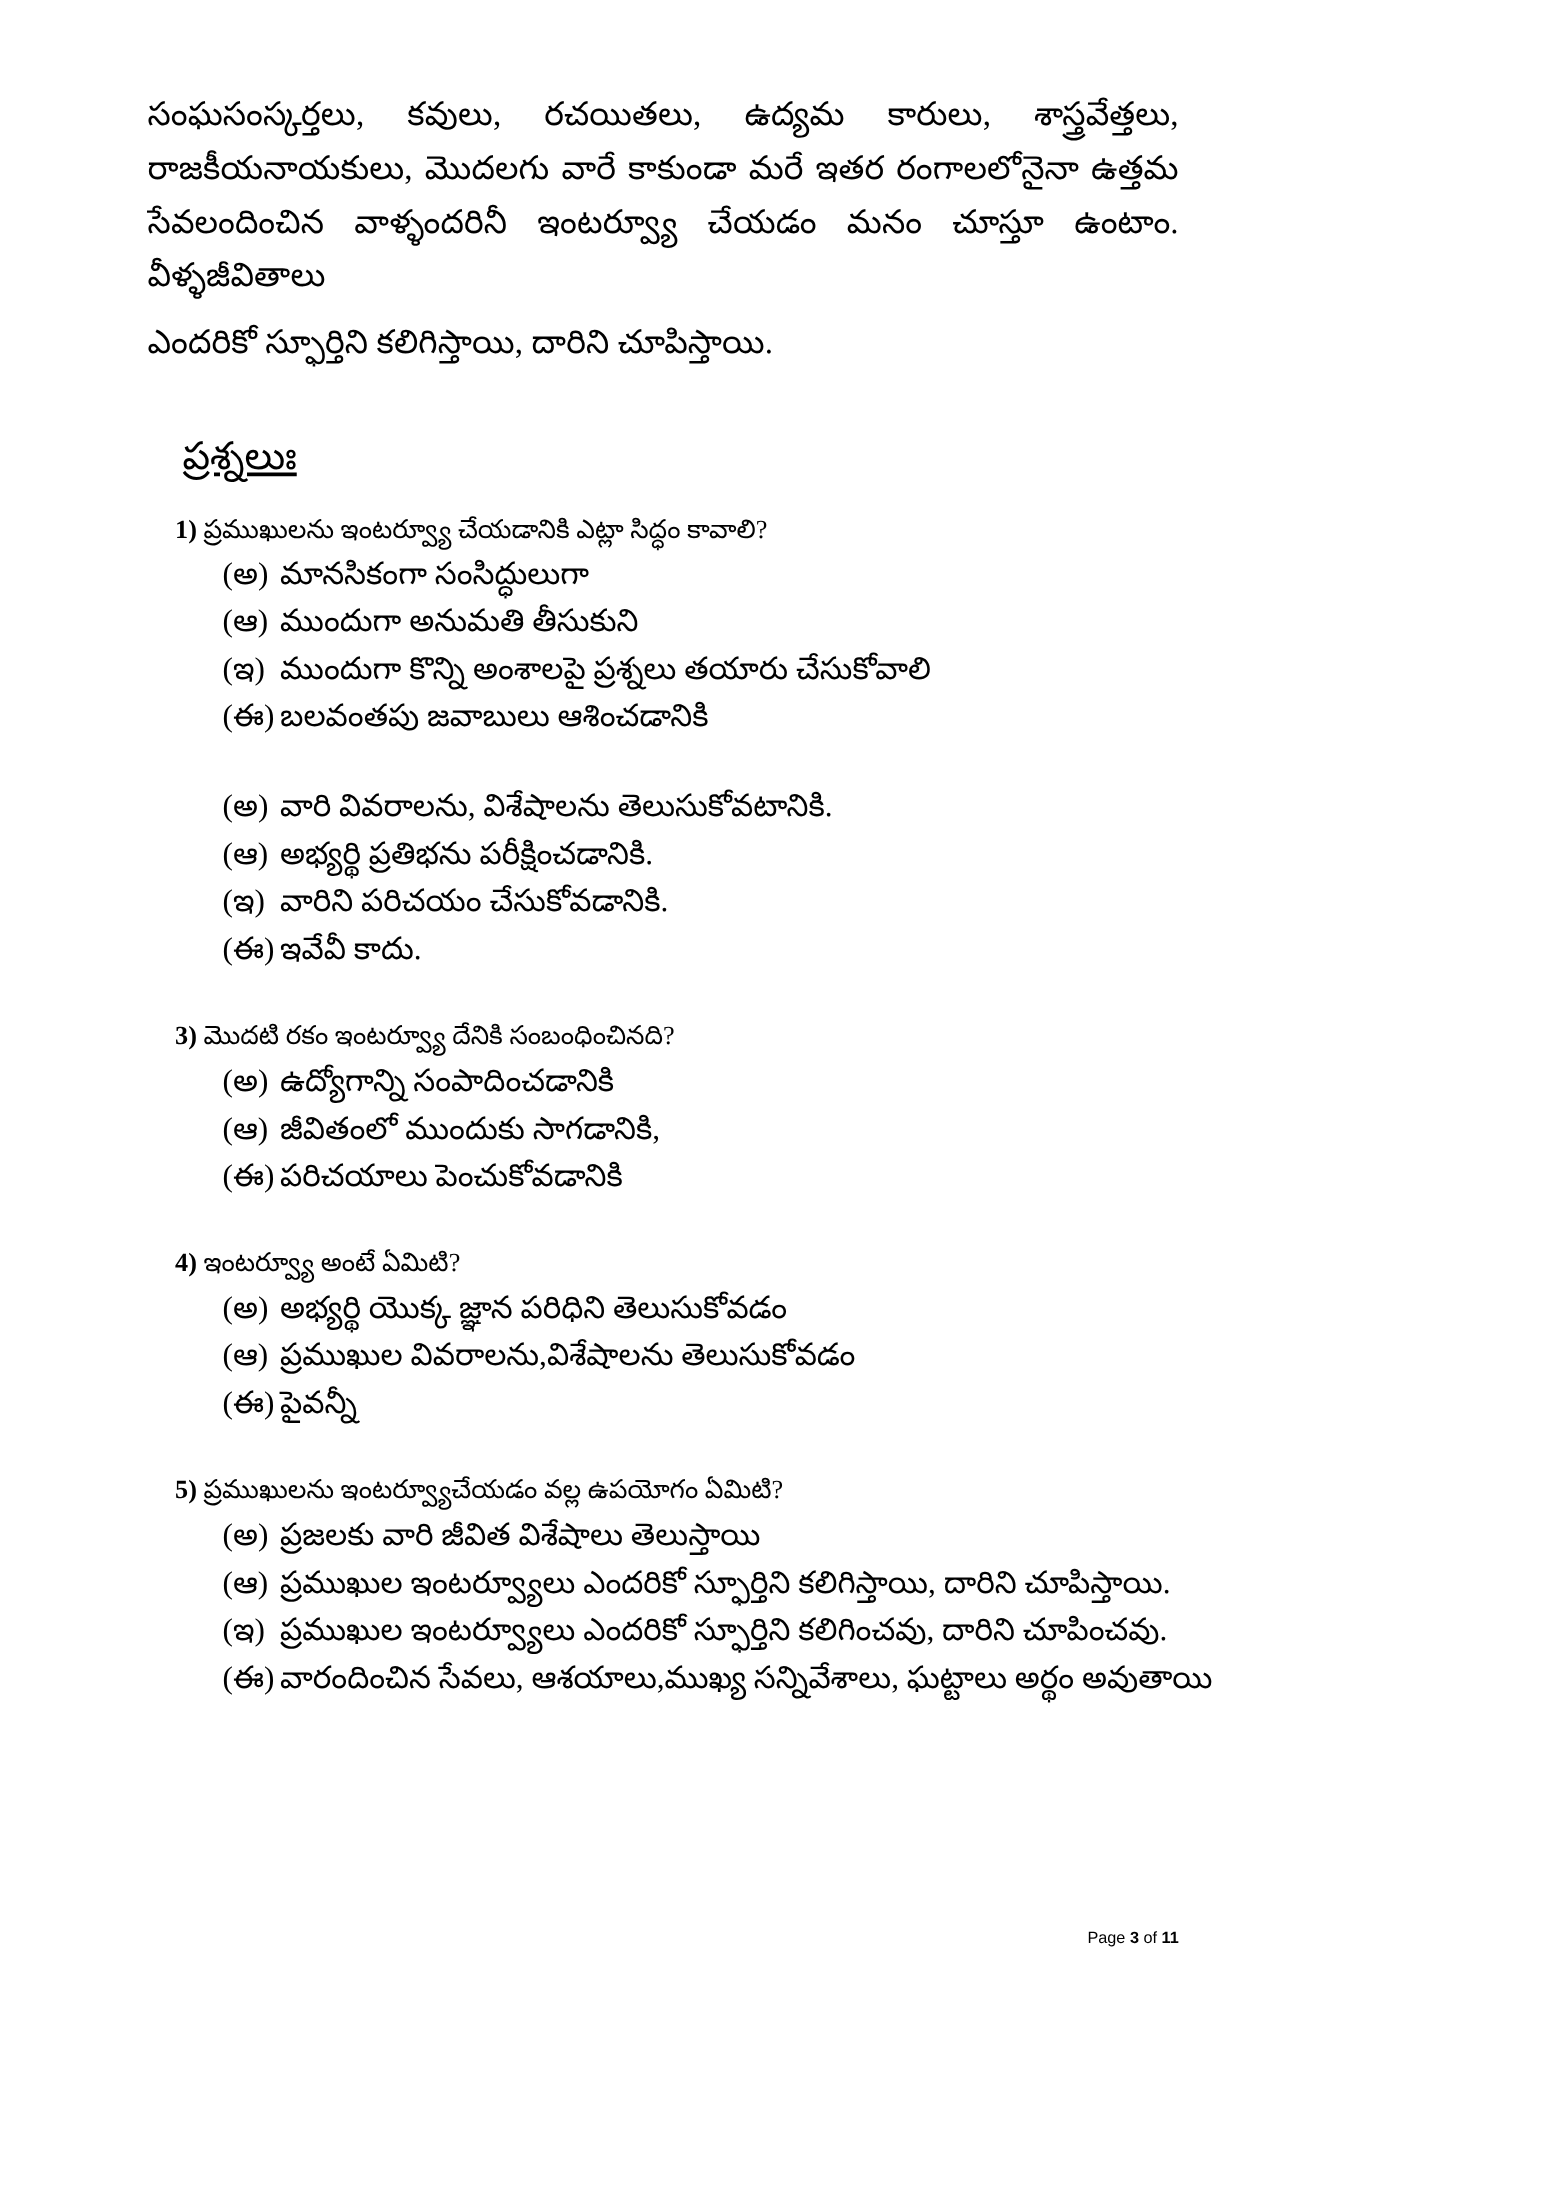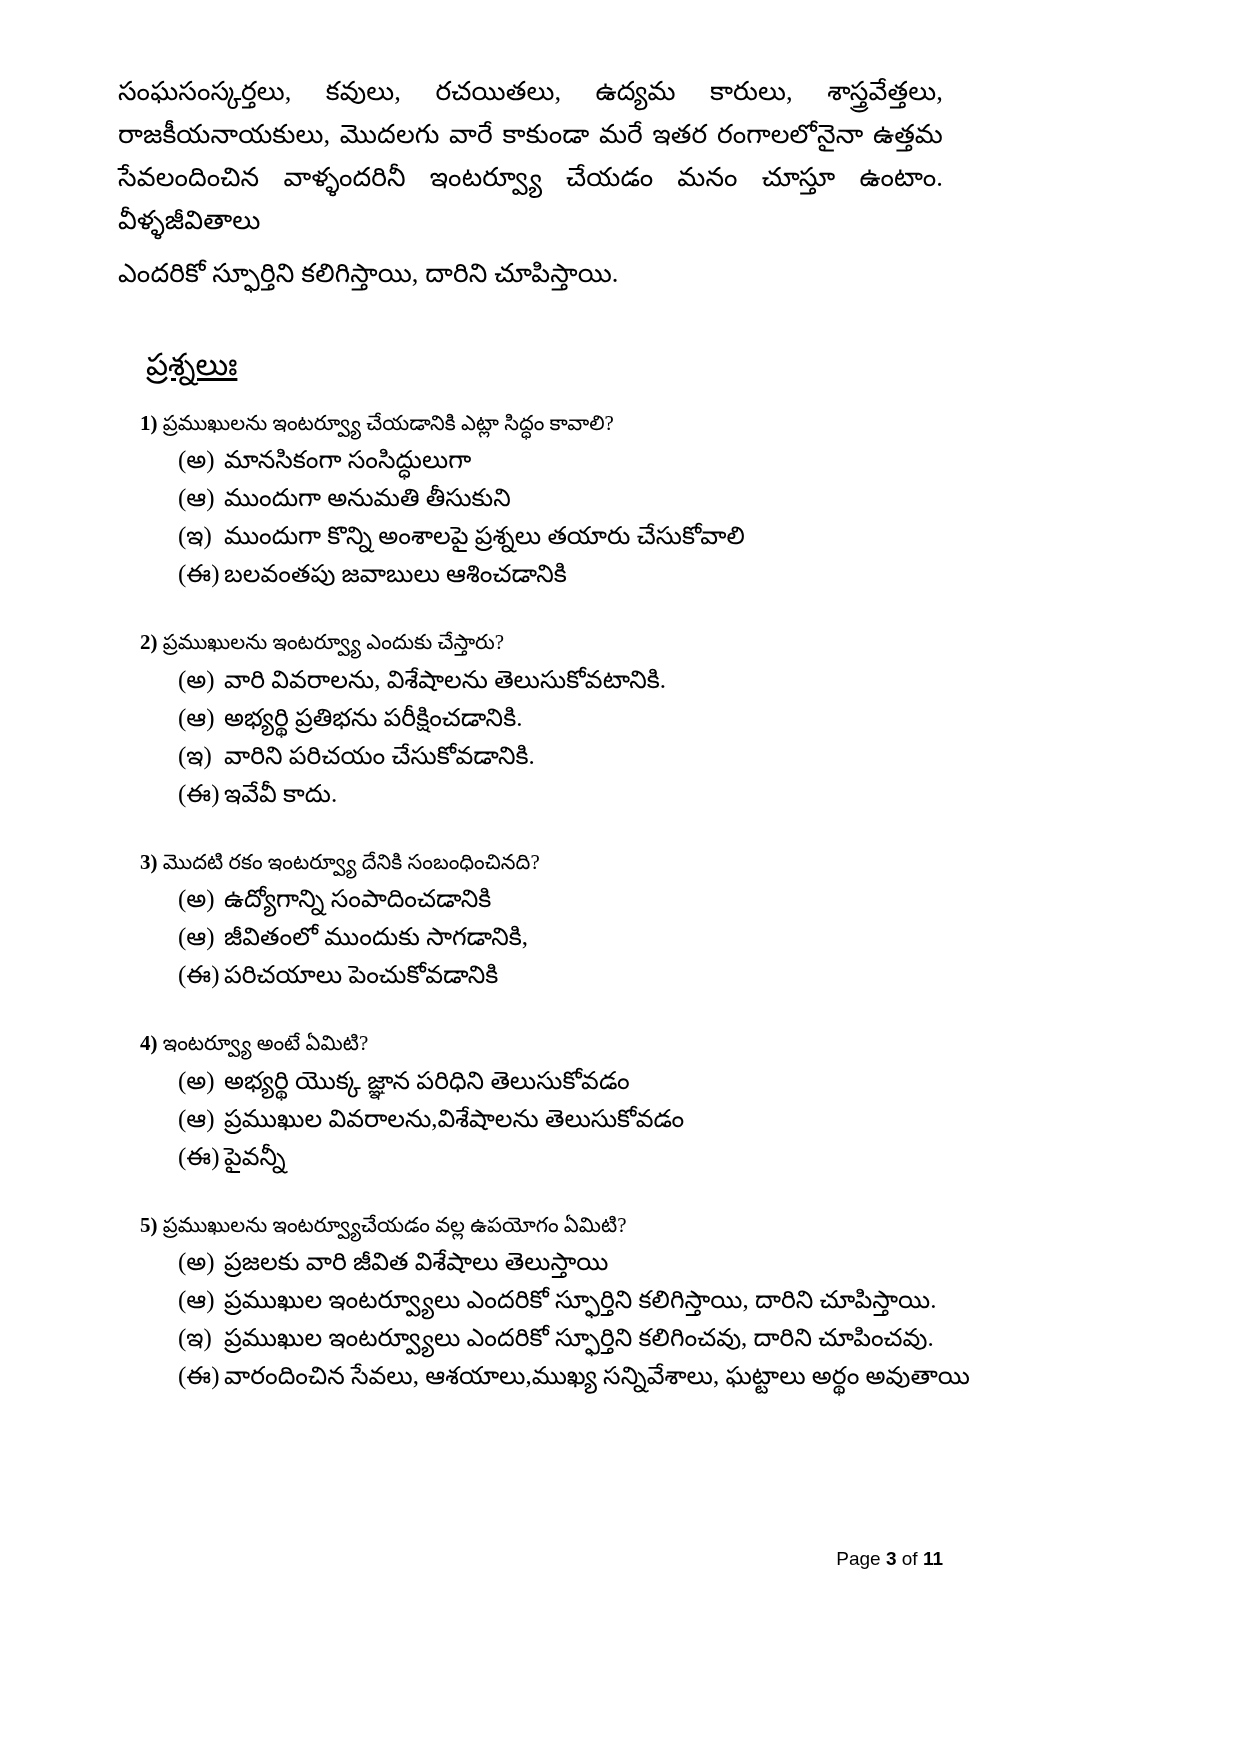--- a/index.html
+++ b/index.html
@@ -120,10 +120,6 @@
   </div>
 
   <div class="question-block">
-    <p class="question-line">
-      <span class="q-num">2)</span>
-      <span>ప్రముఖులను ఇంటర్వ్యూ ఎందుకు చేస్తారు?</span>
-    </p>
     <ul class="option-list">
       <li class="option-item">
         <span class="opt-label">(అ)</span><span>వారి వివరాలను, విశేషాలను తెలుసుకోవటానికి.</span>

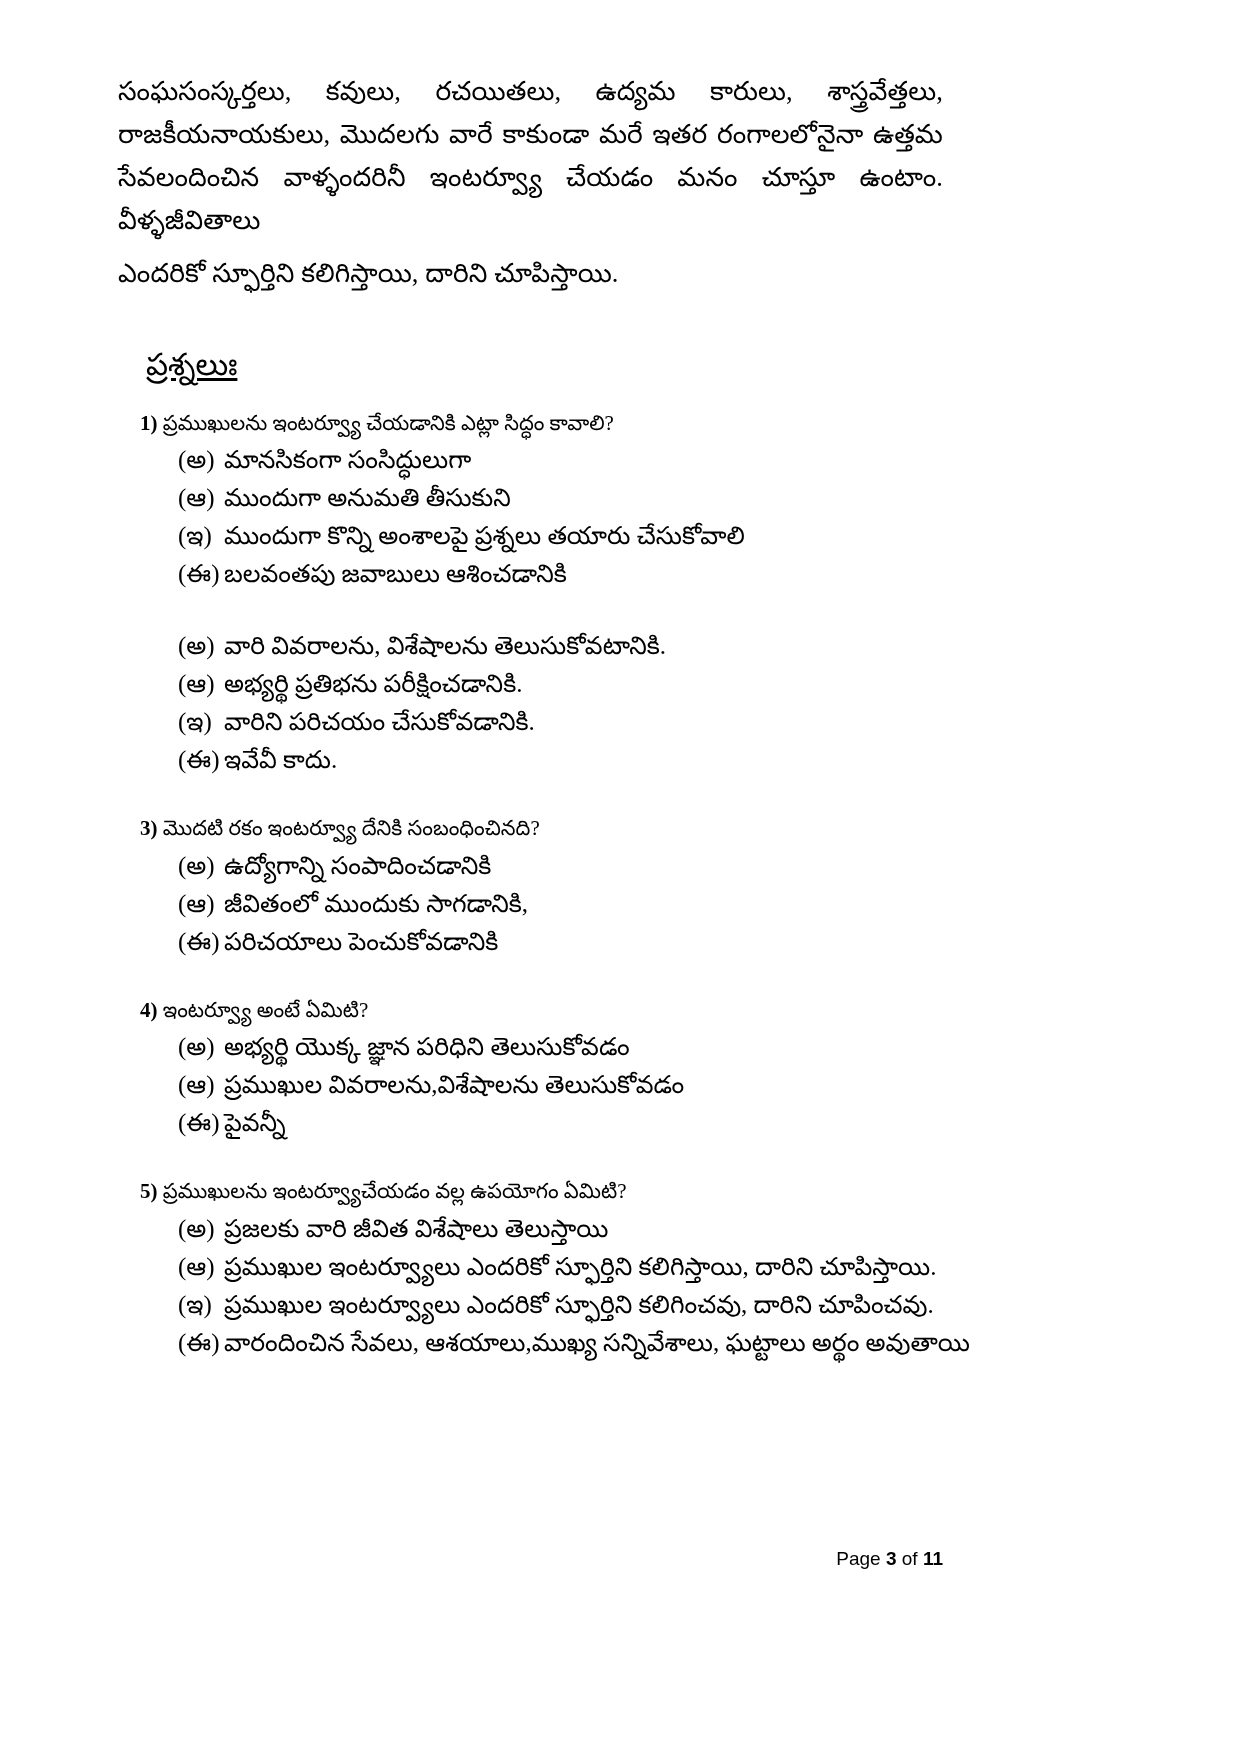--- a/index.html
+++ b/index.html
@@ -73,10 +73,10 @@
     position: absolute;
     left: 0;
     right: 112px;
-    bottom: 184px;
+    bottom: 197px;
     text-align: right;
     font-family: "Liberation Sans", sans-serif;
-    font-size: 19px;
+    font-size: 13px;
   }
   .footer b {
     font-weight: bold;

